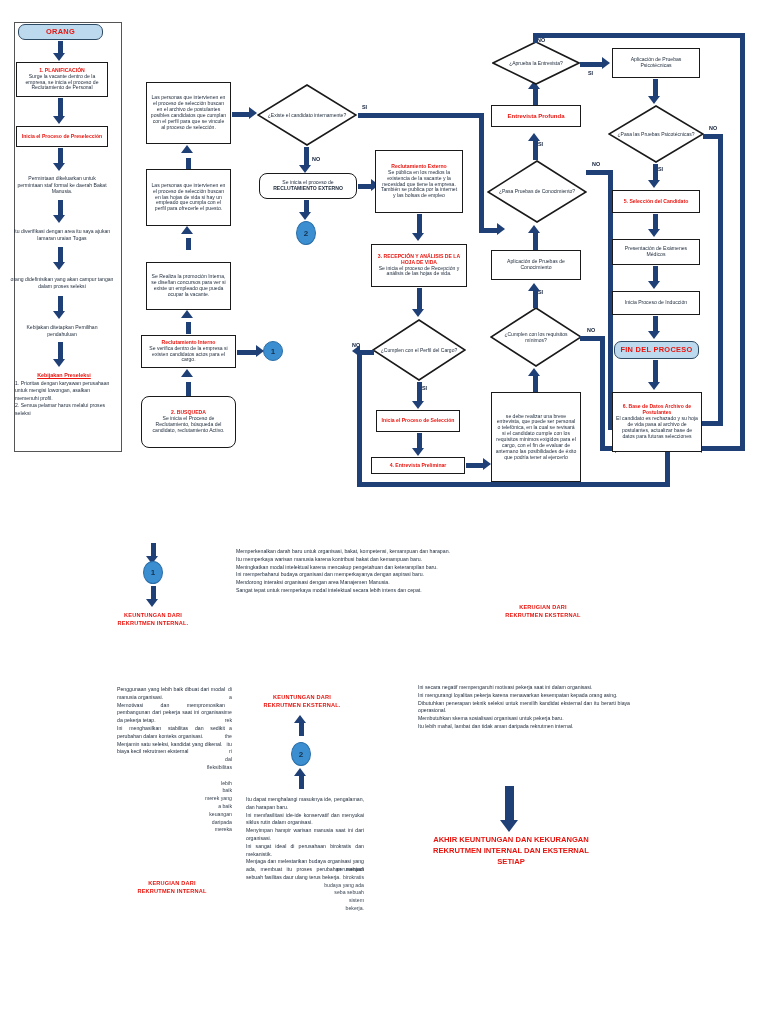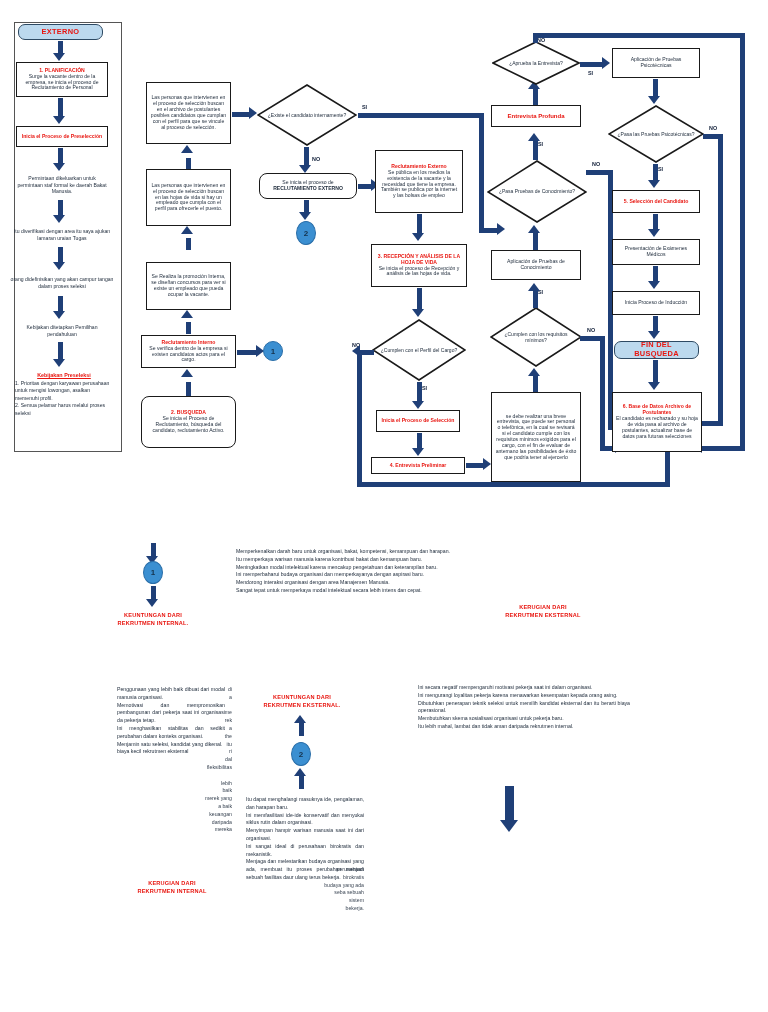--- a/index.html
+++ b/index.html
@@ -105,7 +105,7 @@
 
   <div class="abs frame" style="left:14px;top:22px;width:108px;height:430px;"></div>
 
-  <div class="abs box term" style="left:18px;top:24px;width:85px;height:16px;">EXTERNO</div>
+  <div class="abs box term" style="left:18px;top:24px;width:85px;height:16px;">ORANG</div>
   <div class="ar arv" style="left:58px;top:41px;height:13px;"></div>
   <div class="head down" style="left:53px;top:53px;"></div>
 

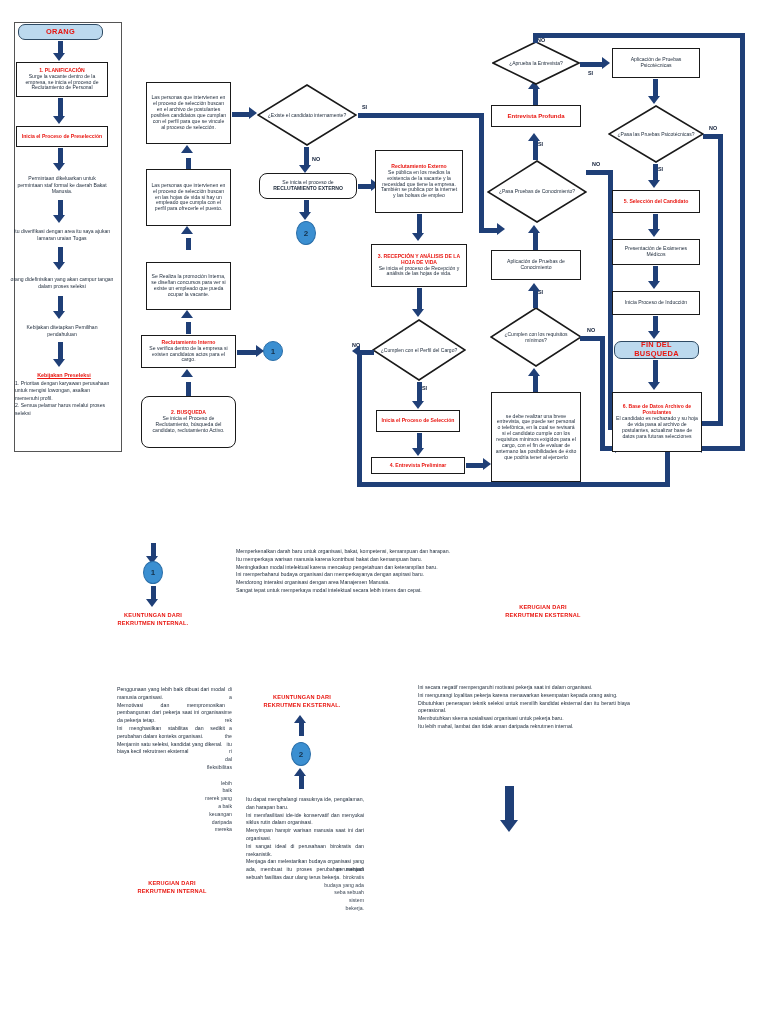--- a/index.html
+++ b/index.html
@@ -350,7 +350,7 @@
   <div class="ar arv" style="left:653px;top:316px;height:16px;"></div>
   <div class="head down" style="left:648px;top:331px;"></div>
 
-  <div class="abs box term" style="left:614px;top:341px;width:85px;height:18px;">FIN DEL BUSQUEDA</div>
+  <div class="abs box term" style="left:614px;top:341px;width:85px;height:18px;">FIN DEL PROCESO</div>
   <div class="ar arv" style="left:653px;top:360px;height:23px;"></div>
   <div class="head down" style="left:648px;top:382px;"></div>
 

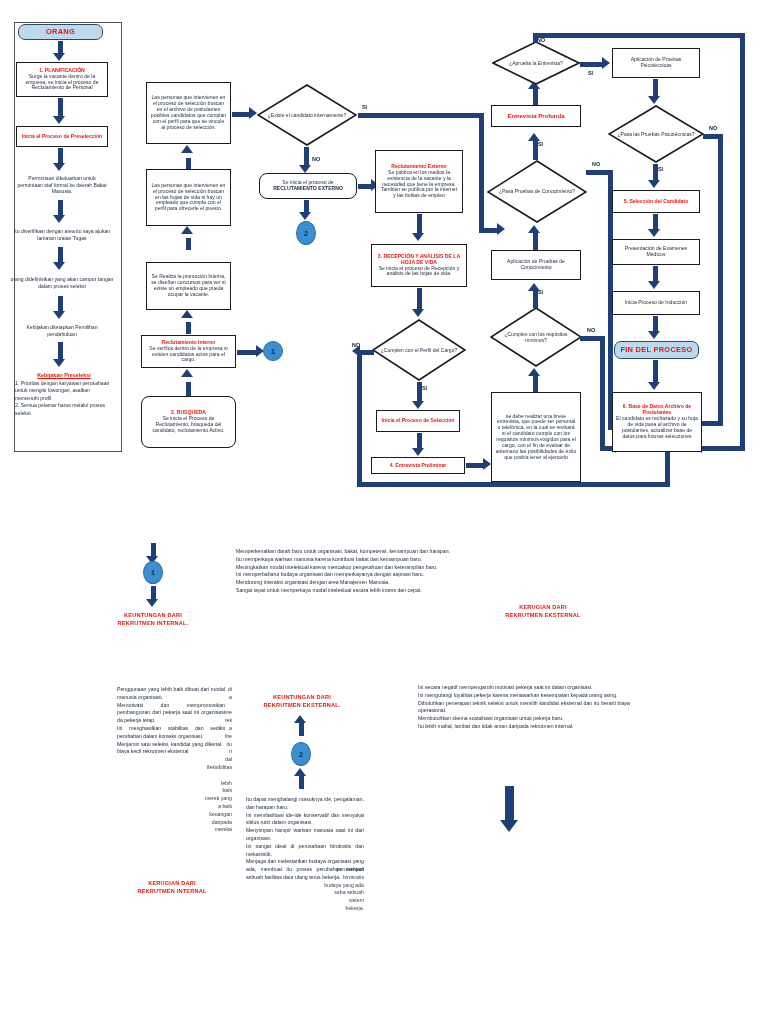--- a/index.html
+++ b/index.html
@@ -436,6 +436,9 @@
     <div class="tip" style="top:34px;"></div>
   </div>
 
+  <div class="finalhead" style="left:392px;top:834px;width:238px;white-space:pre-line;">AKHIR KEUNTUNGAN DAN KEKURANGAN
+REKRUTMEN INTERNAL DAN EKSTERNAL
+SETIAP</div>
 
 </div>
 

